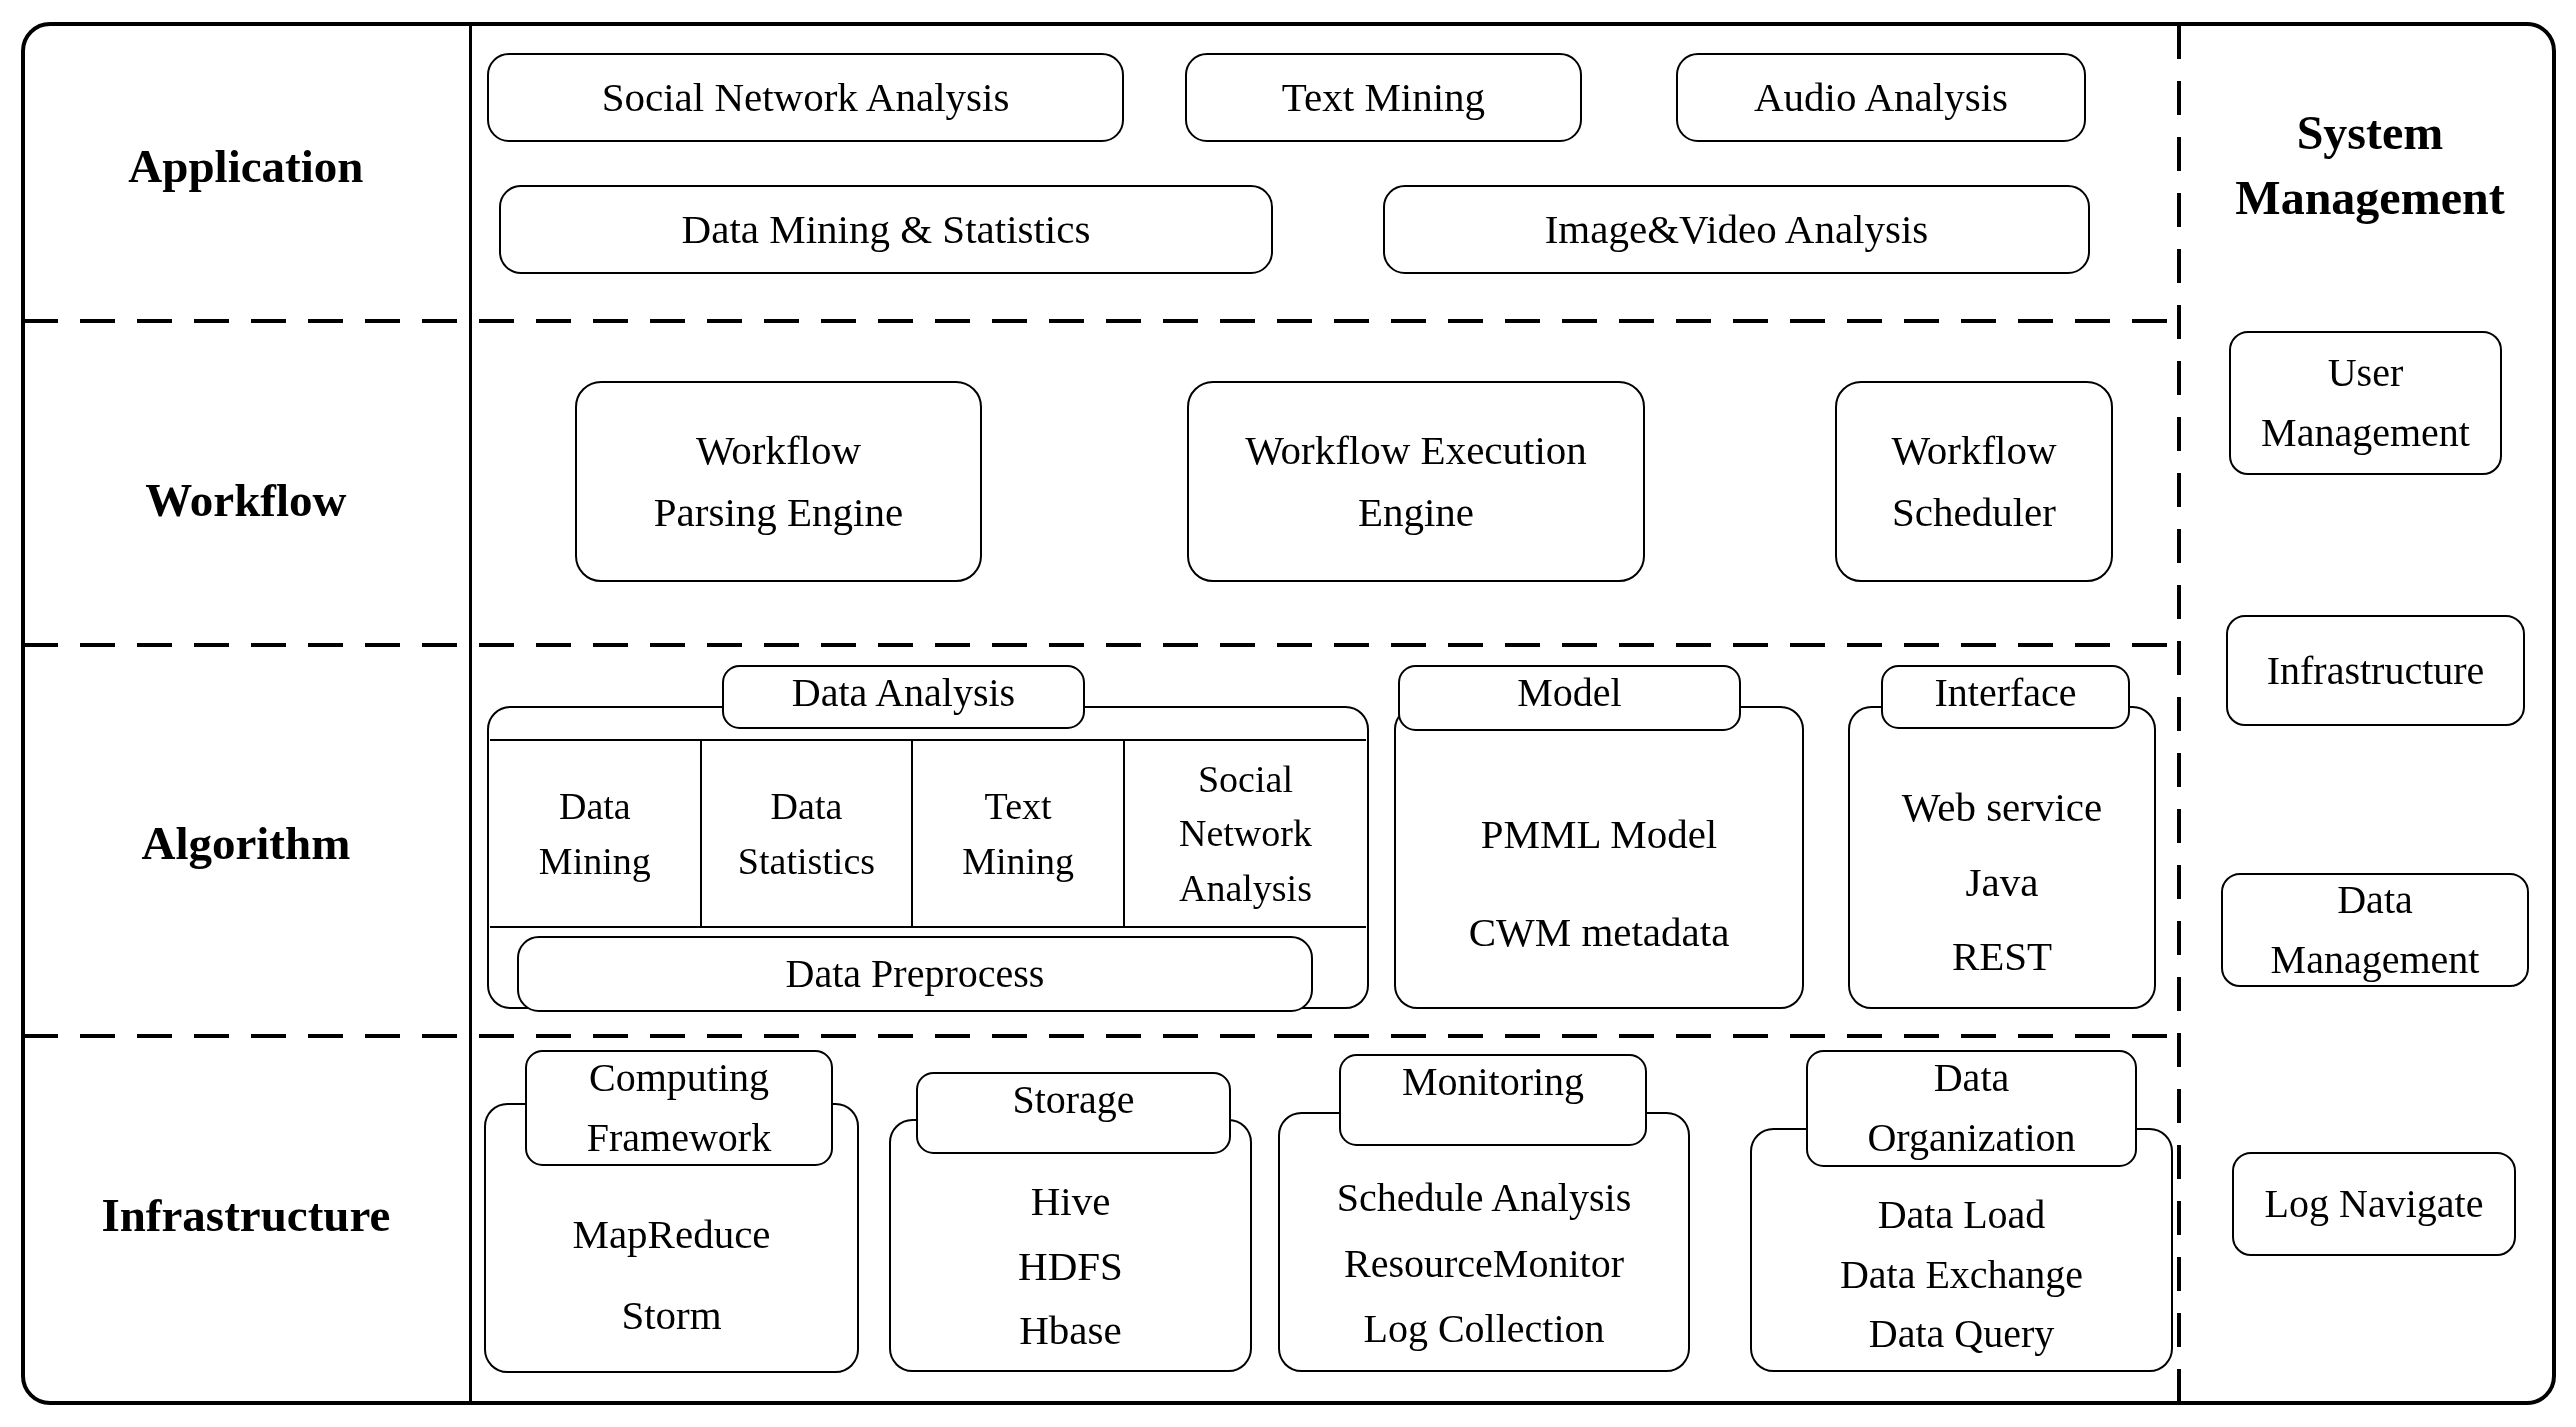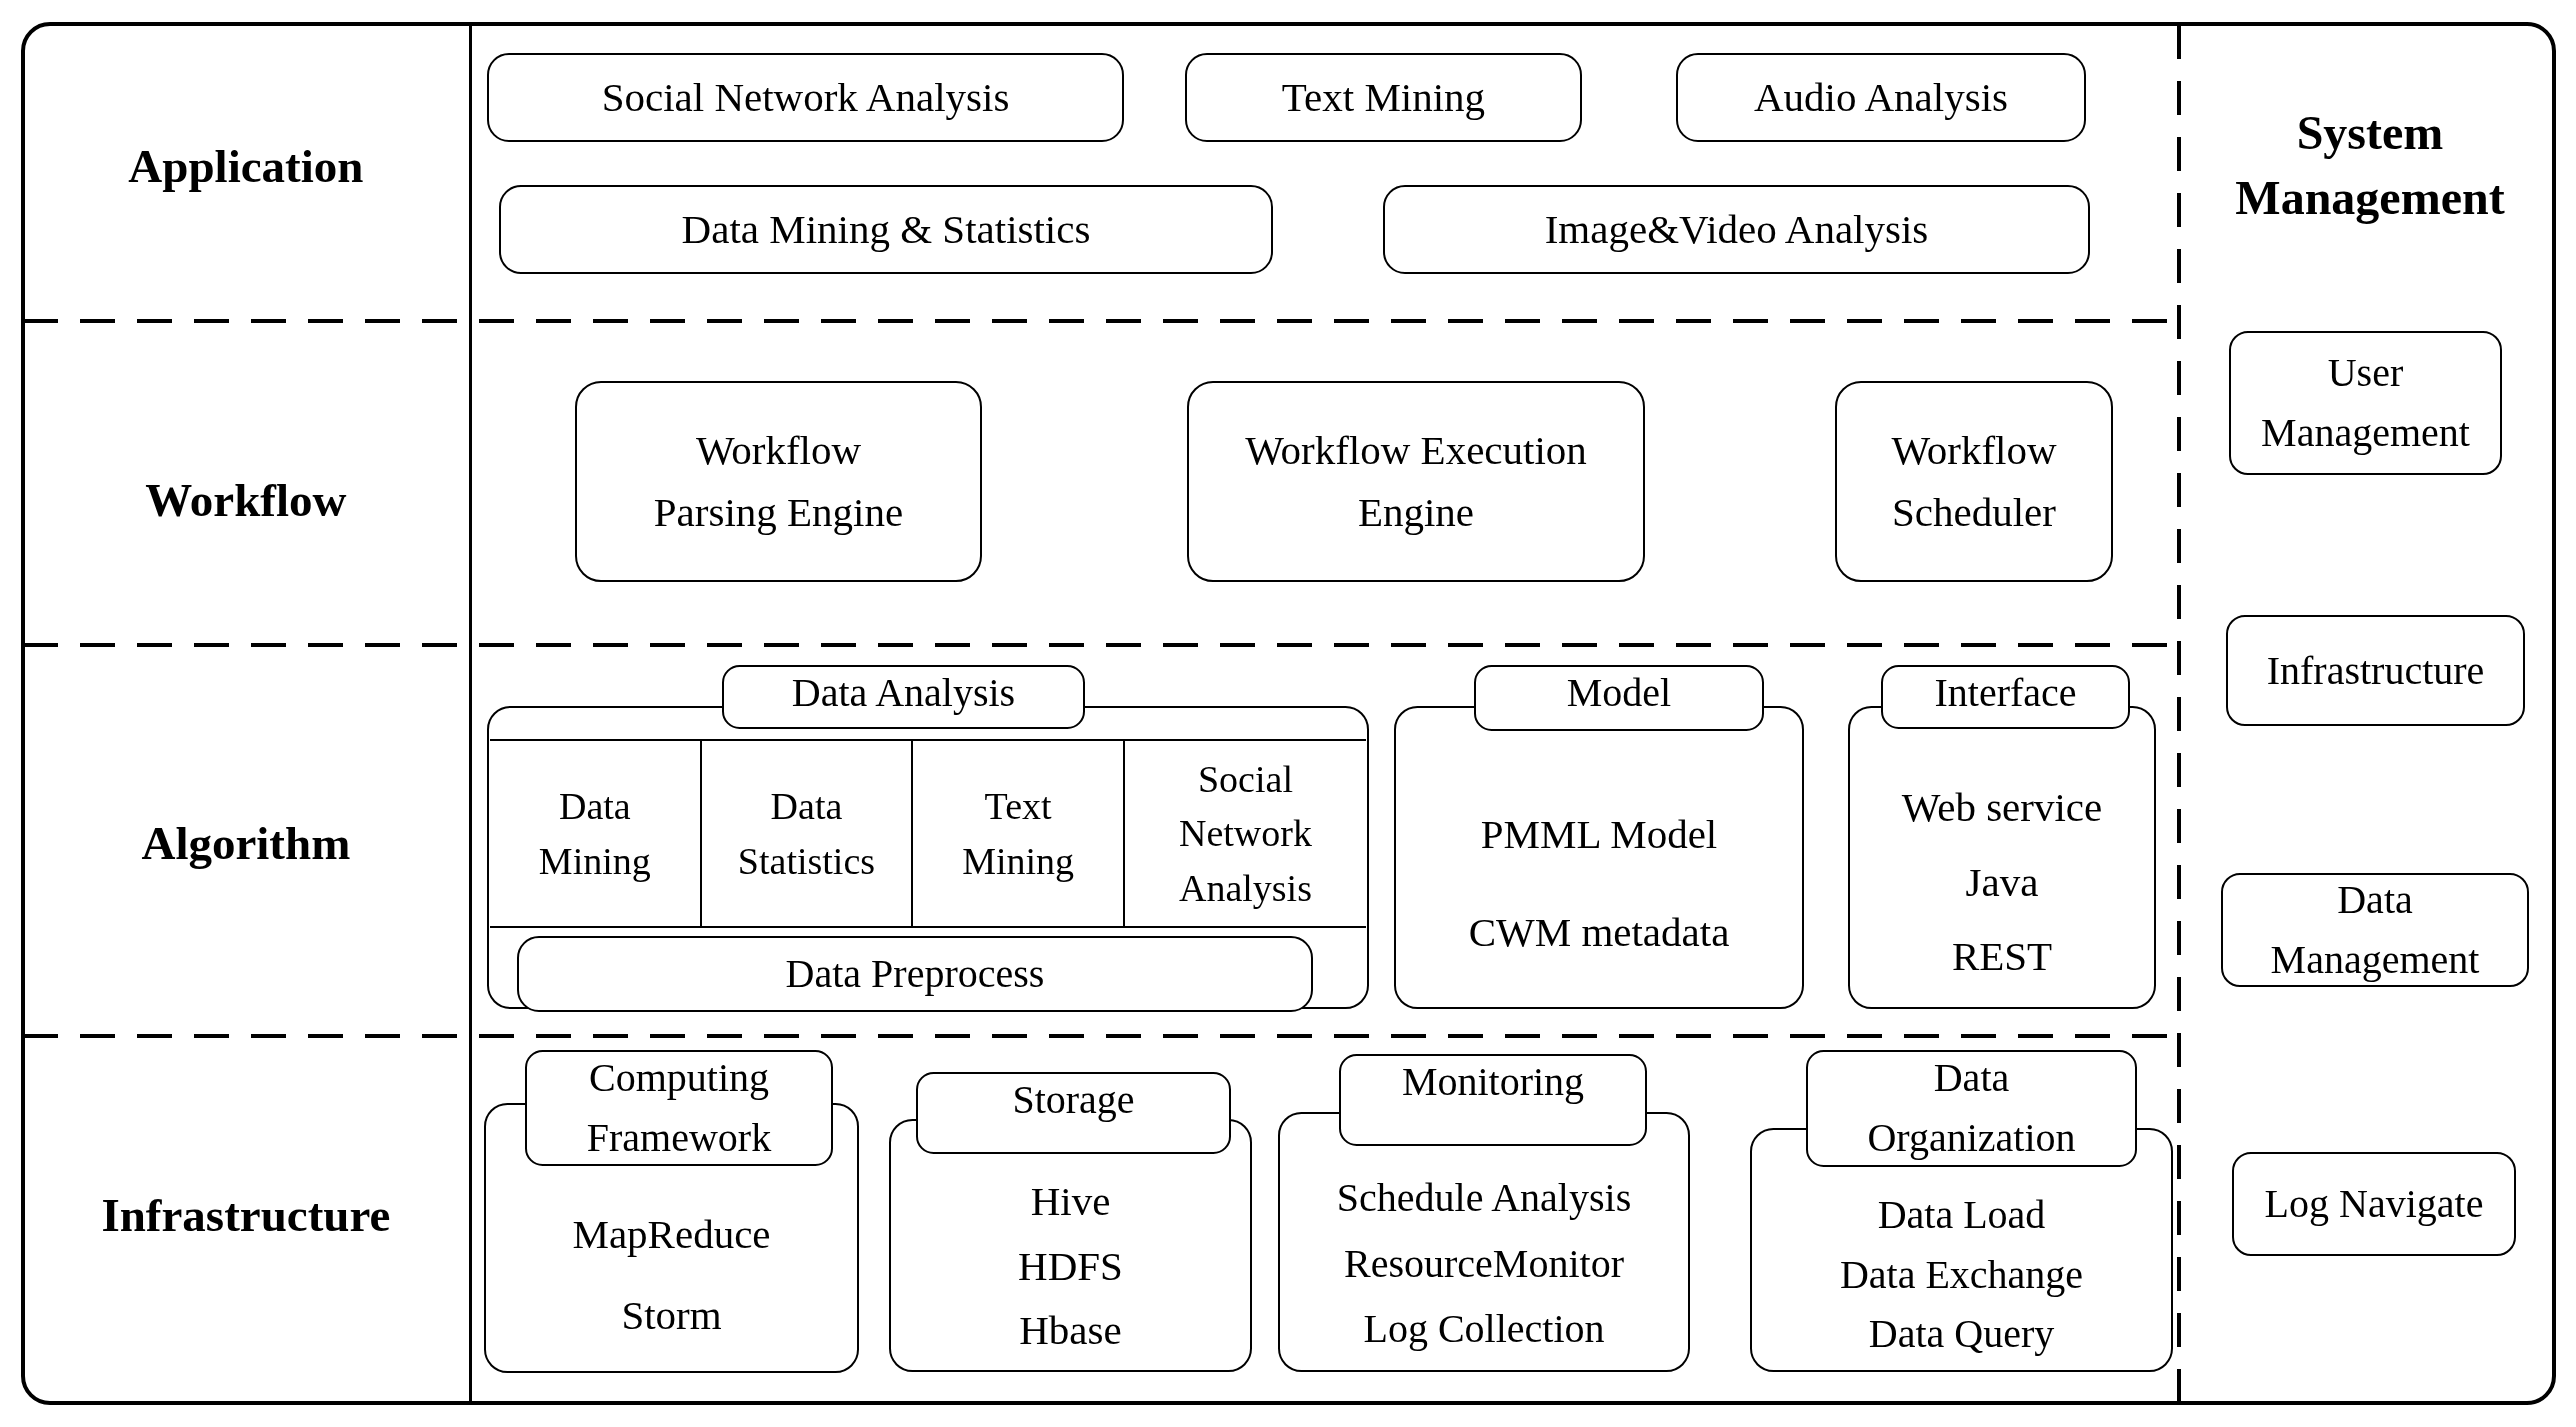--- a/index.html
+++ b/index.html
@@ -228,7 +228,7 @@
     <span class="item">PMML Model</span>
     <span class="item">CWM metadata</span>
   </div>
-  <div class="tab" style="left:1474px;top:665px;width:290px;height:66px">
+  <div class="tab" style="left:1398px;top:665px;width:343px;height:66px">
     <span>Model</span>
   </div>
 

